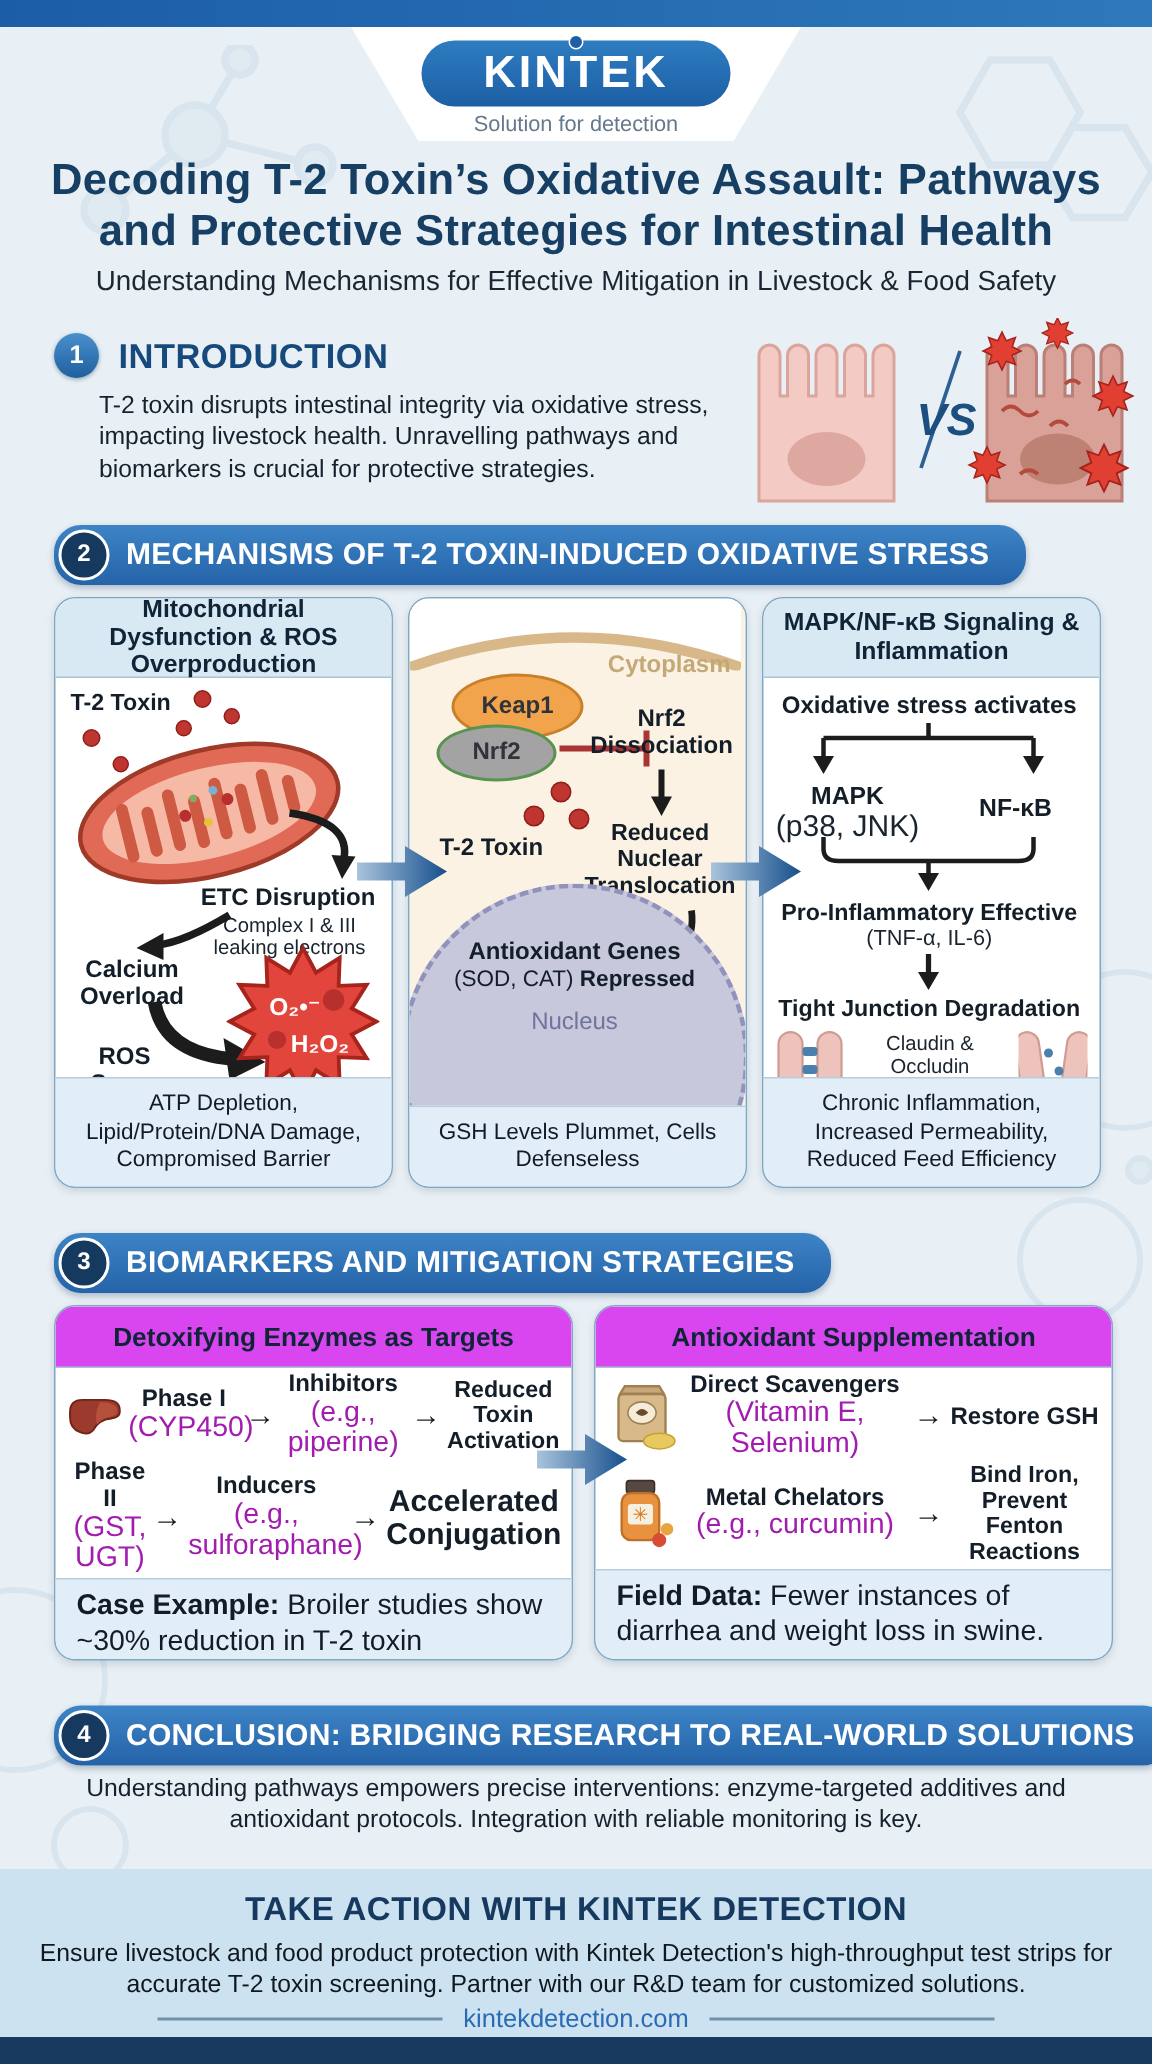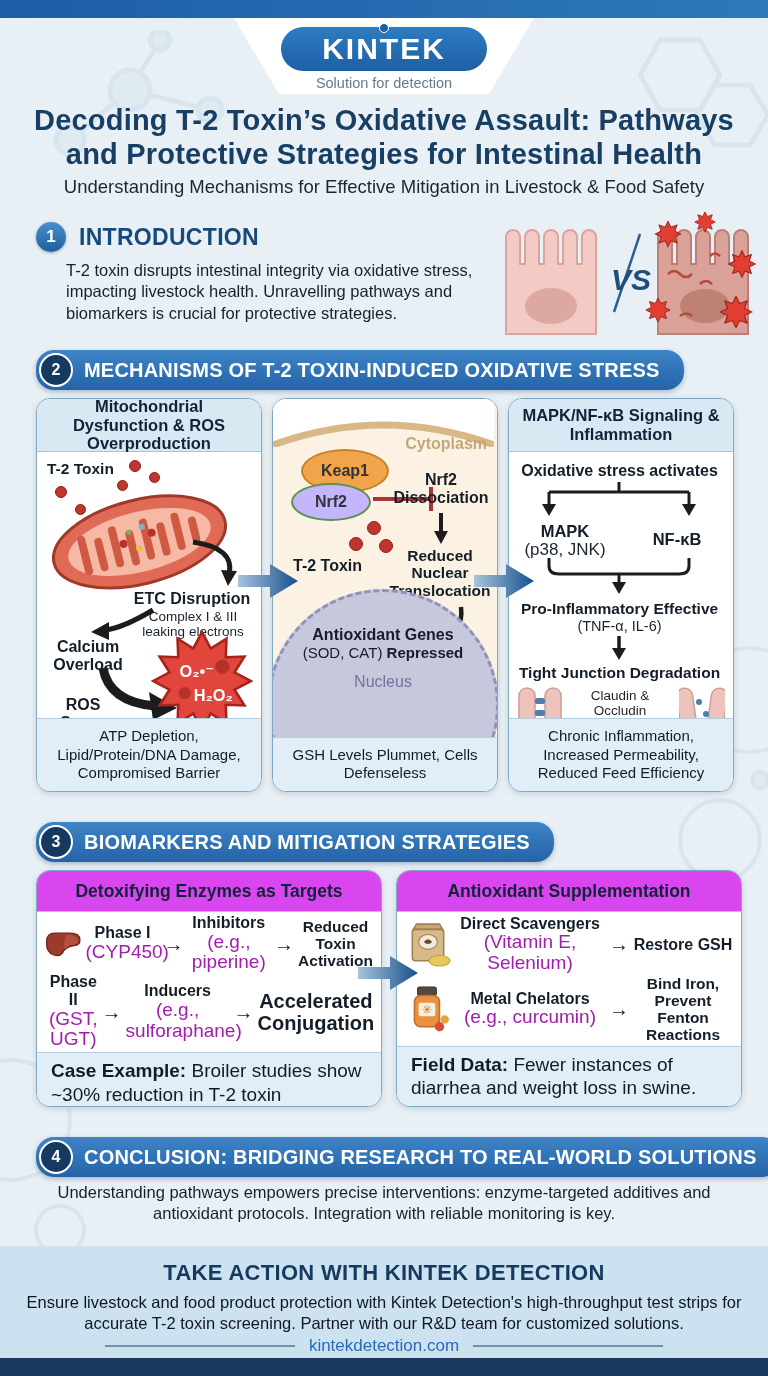--- a/index.html
+++ b/index.html
@@ -242,7 +242,7 @@
       </svg>
       <div class="lbl" style="right:10px;top:36px;color:#c3a878;font-size:16px">Cytoplasm</div>
       <div class="blob" style="left:28px;top:50px;width:84px;height:40px;background:#f2a44c;border:2px solid #c8802a">Keap1</div>
-      <div class="blob" style="left:18px;top:84px;width:76px;height:34px;background:#c4b5fd;border:2px solid #58934f">Nrf2</div>
+      <div class="blob" style="left:18px;top:84px;width:76px;height:34px;background:#a3a3a3;border:2px solid #58934f">Nrf2</div>
       <div class="inhib-line" style="left:100px;top:98px;width:58px;height:4px"></div>
       <div class="inhib-line" style="left:156px;top:88px;width:4px;height:24px"></div>
       <div class="lbl" style="right:2px;top:72px;width:108px;font-size:16px">Nrf2 Dissociation</div>

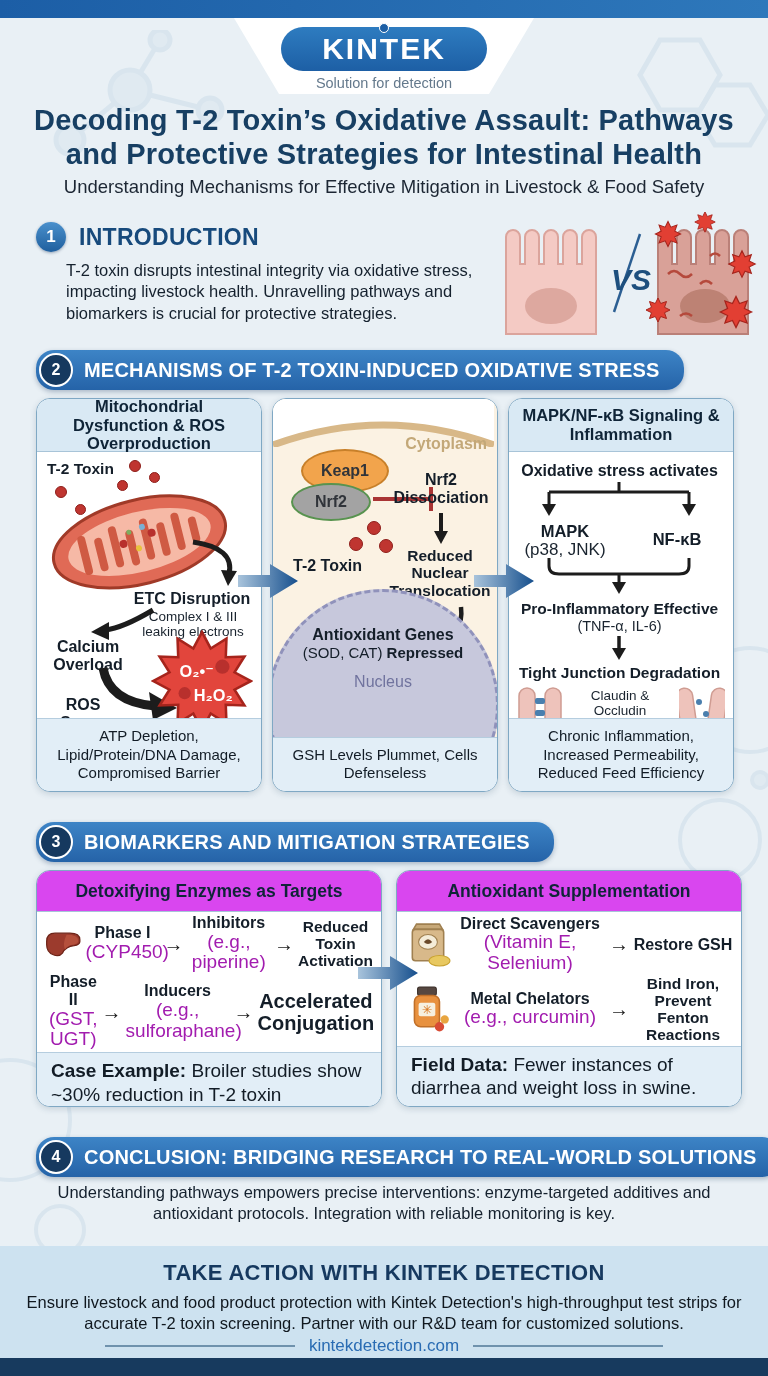--- a/index.html
+++ b/index.html
@@ -281,7 +281,7 @@
         <polygon points="158,22 172,22 165,34" fill="#1c1c1c"></polygon>
       </svg>
       <div class="lbl" style="left:8px;top:70px;width:96px;font-size:16.5px">MAPK</div>
-      <div class="sublbl" style="left:8px;top:88px;width:96px;font-size:17px">(p38, JNK)</div>
+      <div class="sublbl" style="left:8px;top:88px;width:96px;font-size:20px">(p38, JNK)</div>
       <div class="lbl" style="right:10px;top:78px;width:92px;font-size:16.5px">NF-κB</div>
       <svg style="position:absolute;left:15px;top:106px" width="190" height="38">
         <path d="M25,0 L25,8 Q25,16 35,16 L155,16 Q165,16 165,8 L165,0 M95,16 L95,26" stroke="#1c1c1c" stroke-width="3" fill="none"></path>

